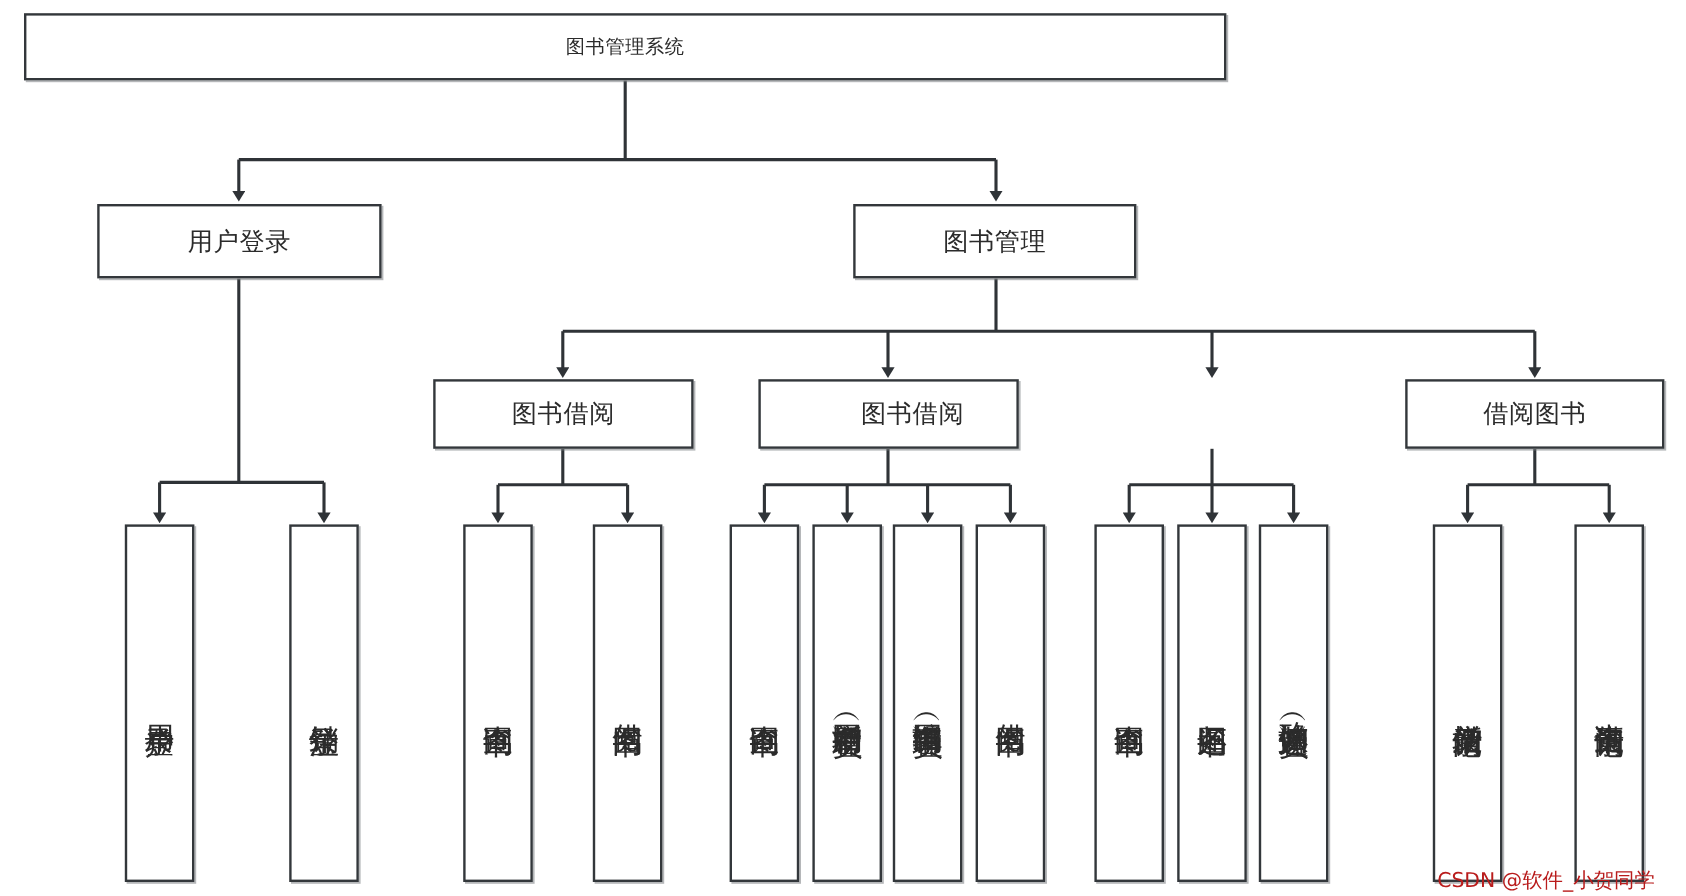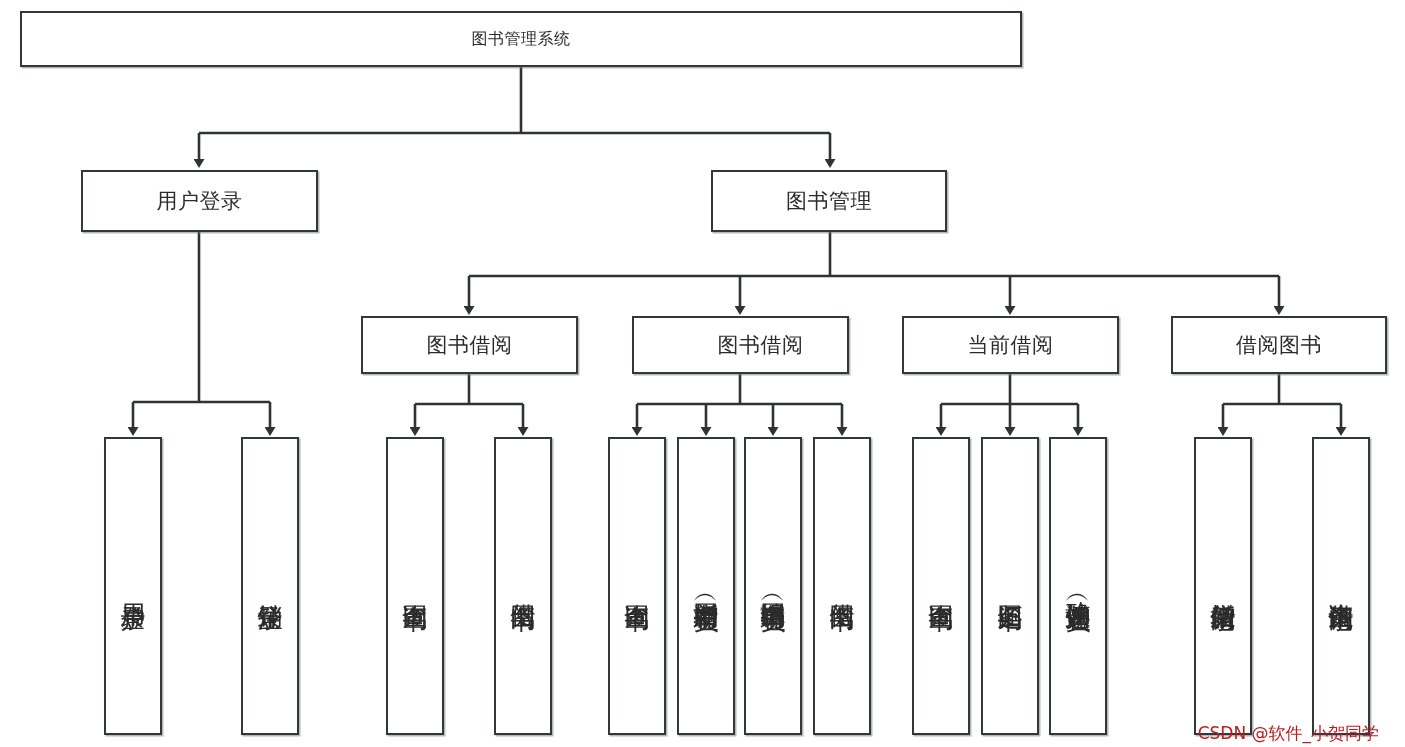--- a/index.html
+++ b/index.html
@@ -142,9 +142,6 @@
   <div class="node" style="left:632px; top:316px; width:217px; height:58px;padding-left:40px;">
     <span class="label">图书借阅</span>
   </div>
-  <div class="node" style="left:902px; top:316px; width:217px; height:58px;">
-    <span class="label">当前借阅</span>
-  </div>
   <div class="node" style="left:1171px; top:316px; width:216px; height:58px;">
     <span class="label">借阅图书</span>
   </div>

